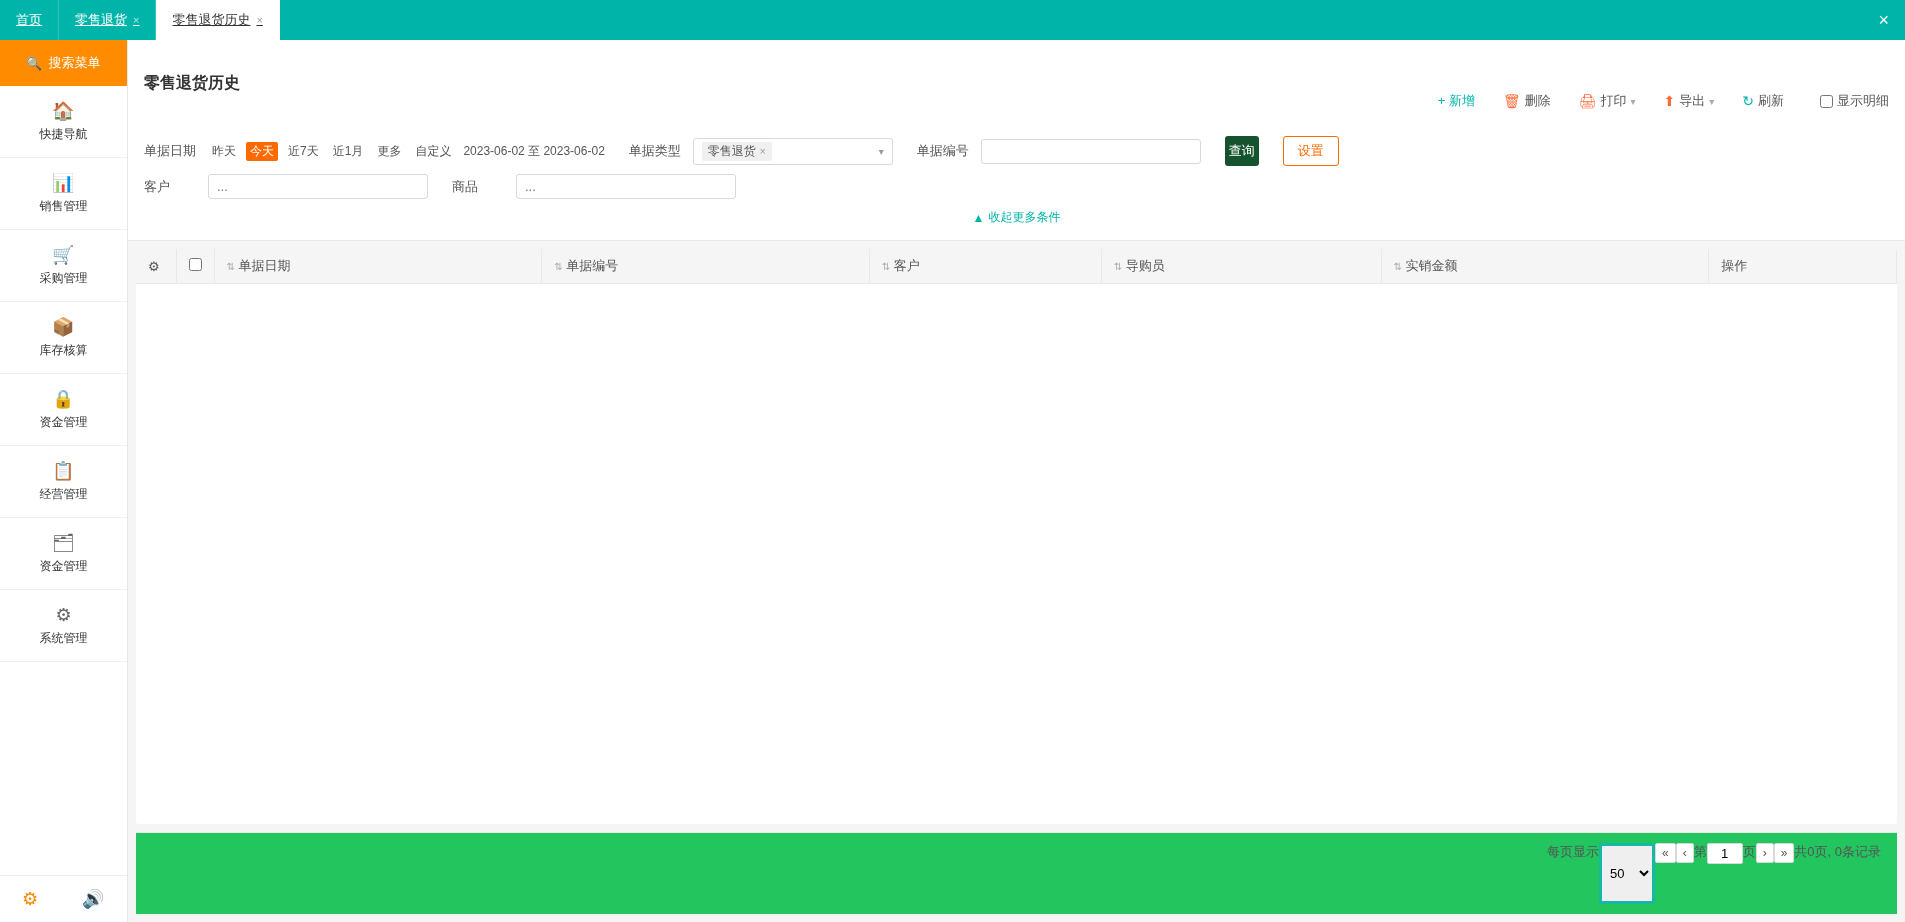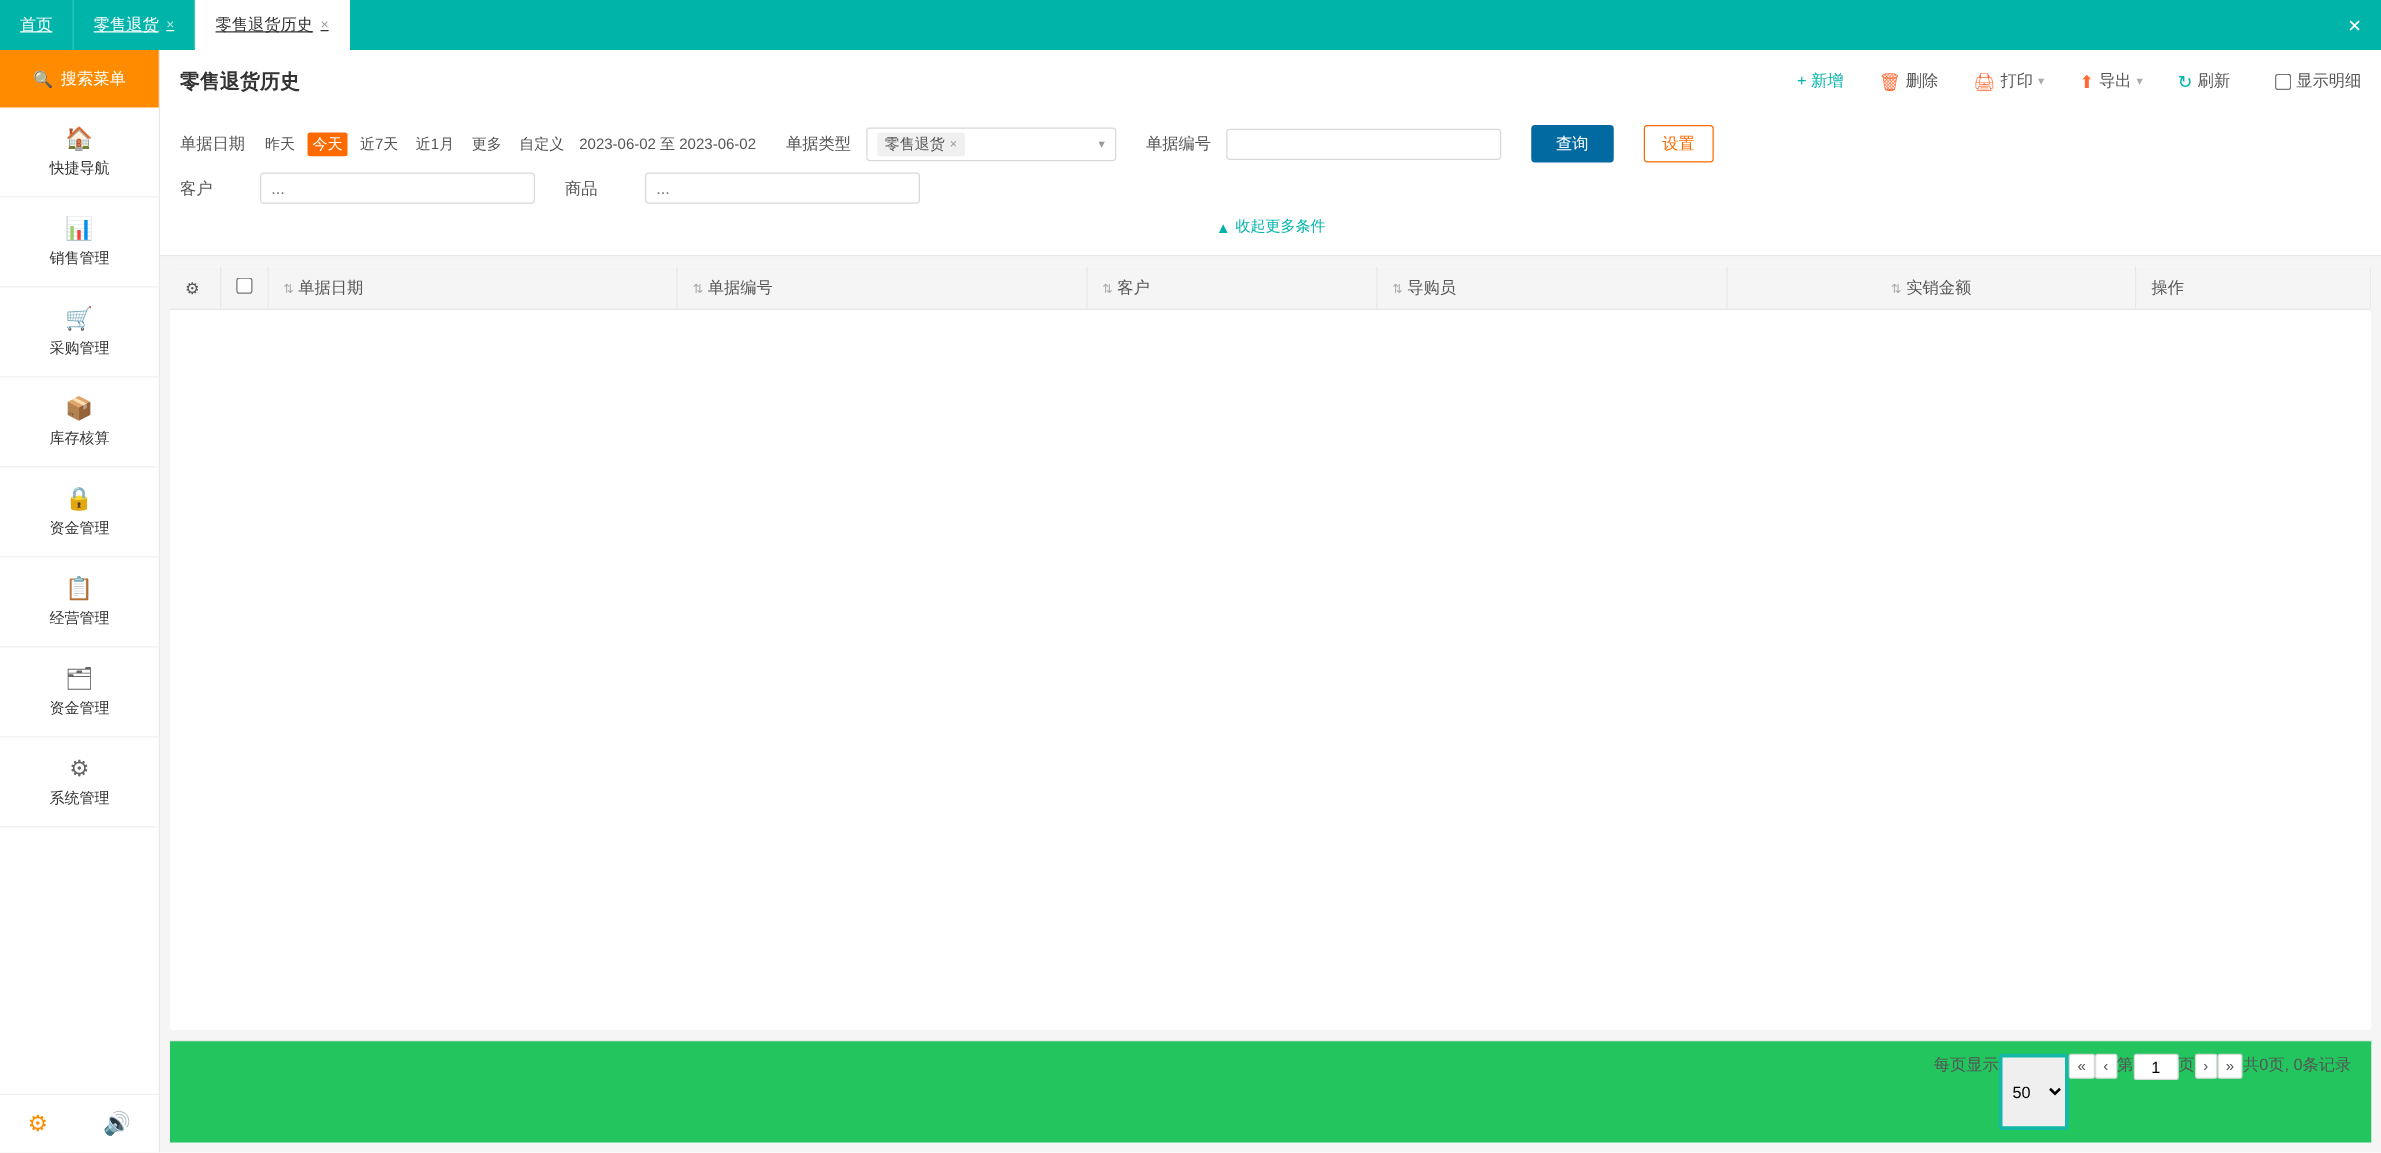--- a/index.html
+++ b/index.html
@@ -129,6 +129,7 @@
     .toolbar {
       display: flex;
       gap: 12px;
+      margin-top: 36px;
     }
     .toolbar-btn {
       display: flex;

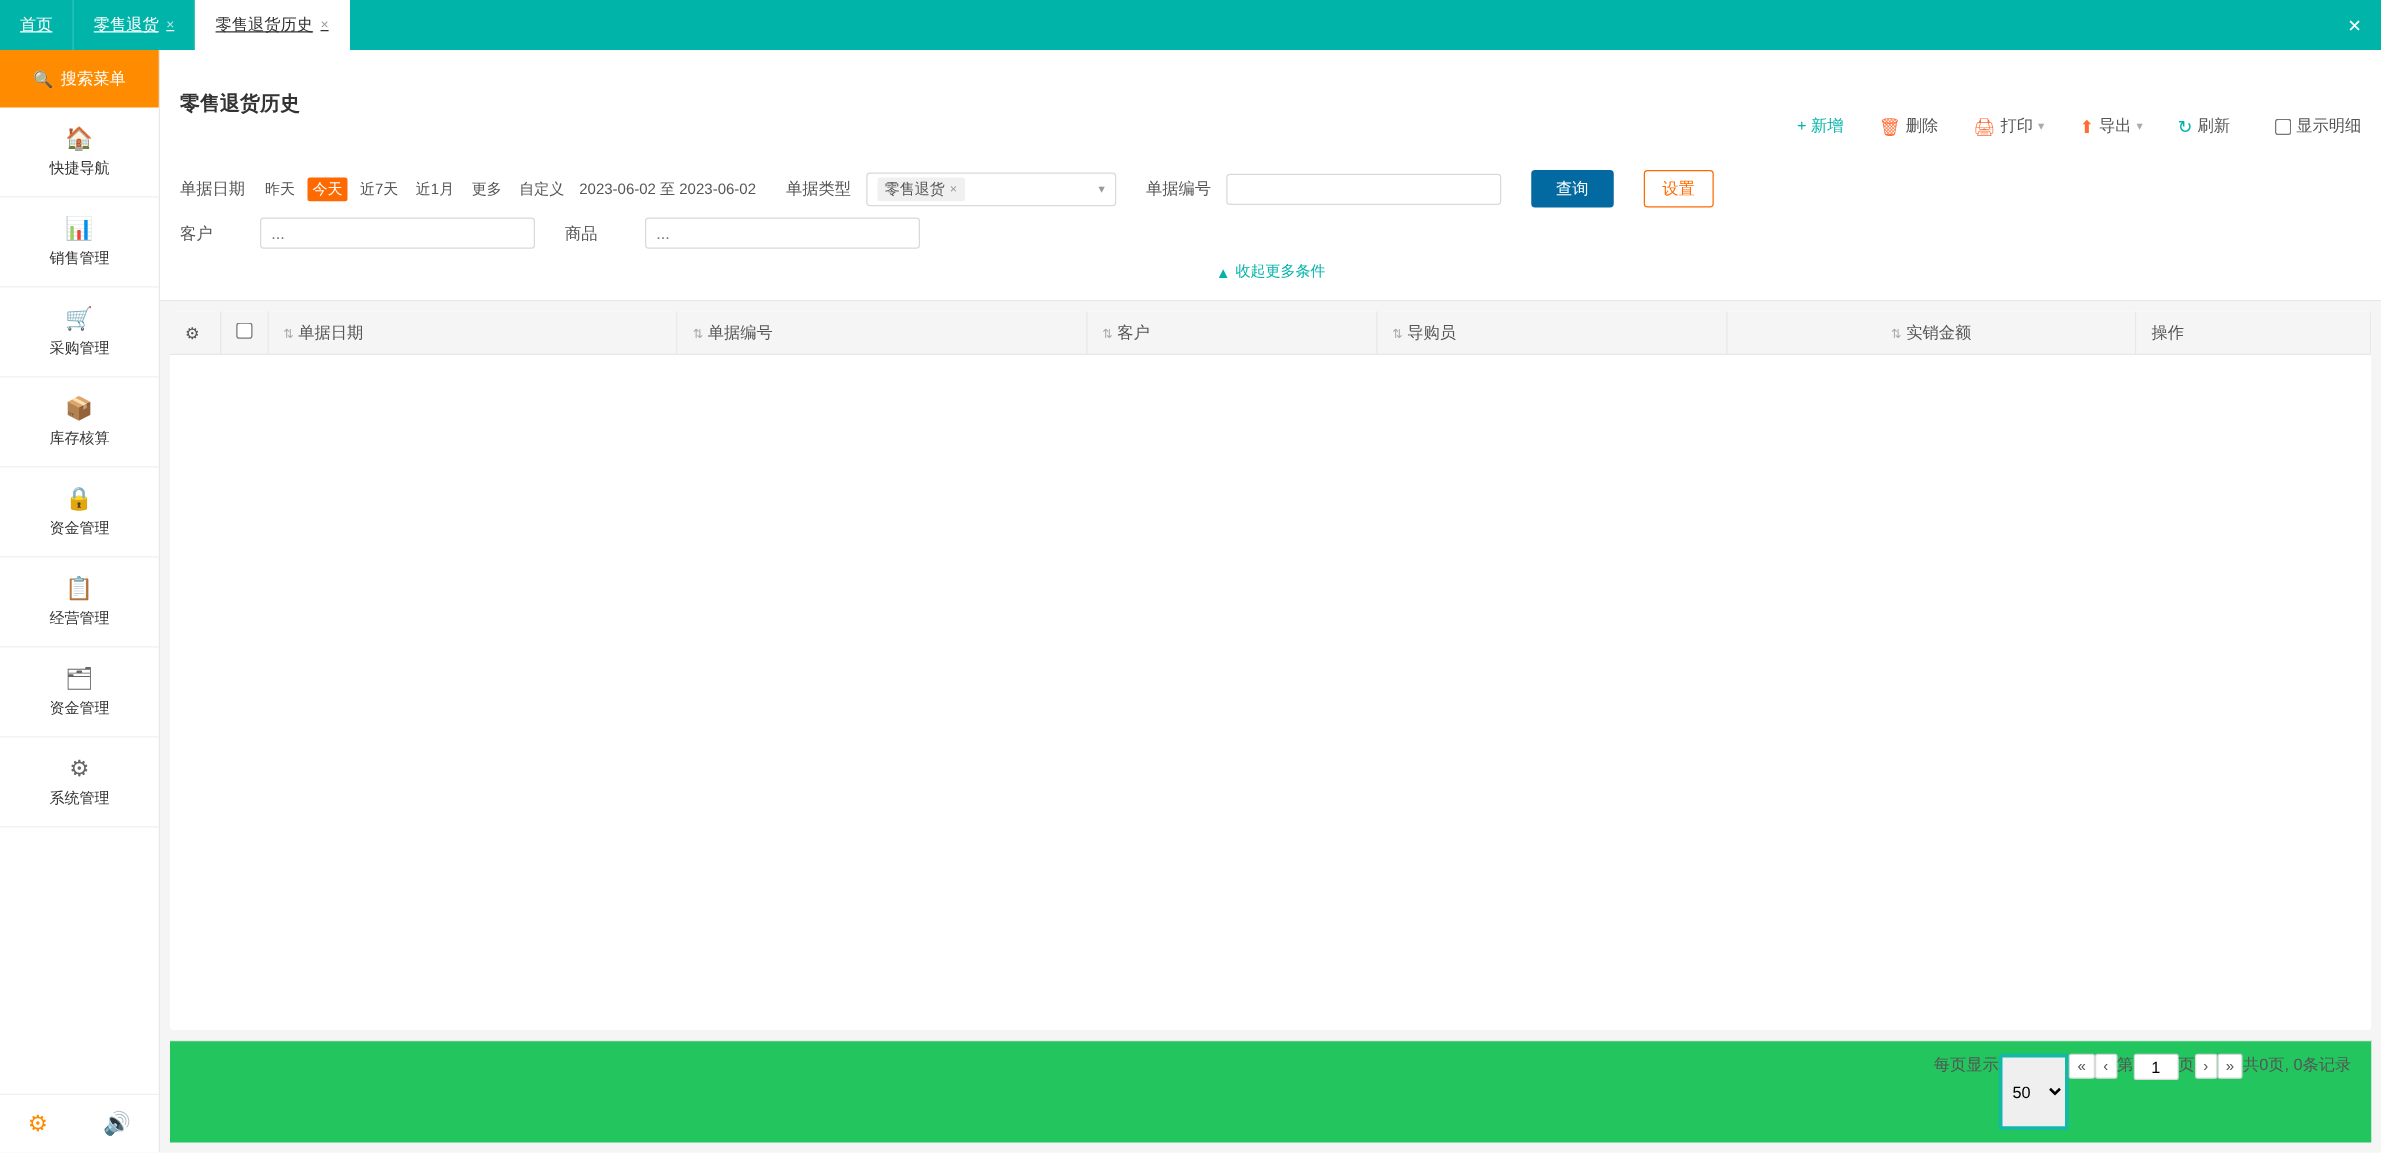--- a/index.html
+++ b/index.html
@@ -146,10 +146,10 @@
     }
     .toolbar-btn .icon { color: #ff6b35; font-size: 14px; }
     .btn-query {
-      background: #0369a1;
+      background: #14532d;
       color: #fff;
       border: none;
-      padding: 6px 20px;
+      padding: 6px 4px;
       border-radius: 3px;
       cursor: pointer;
       font-size: 13px;

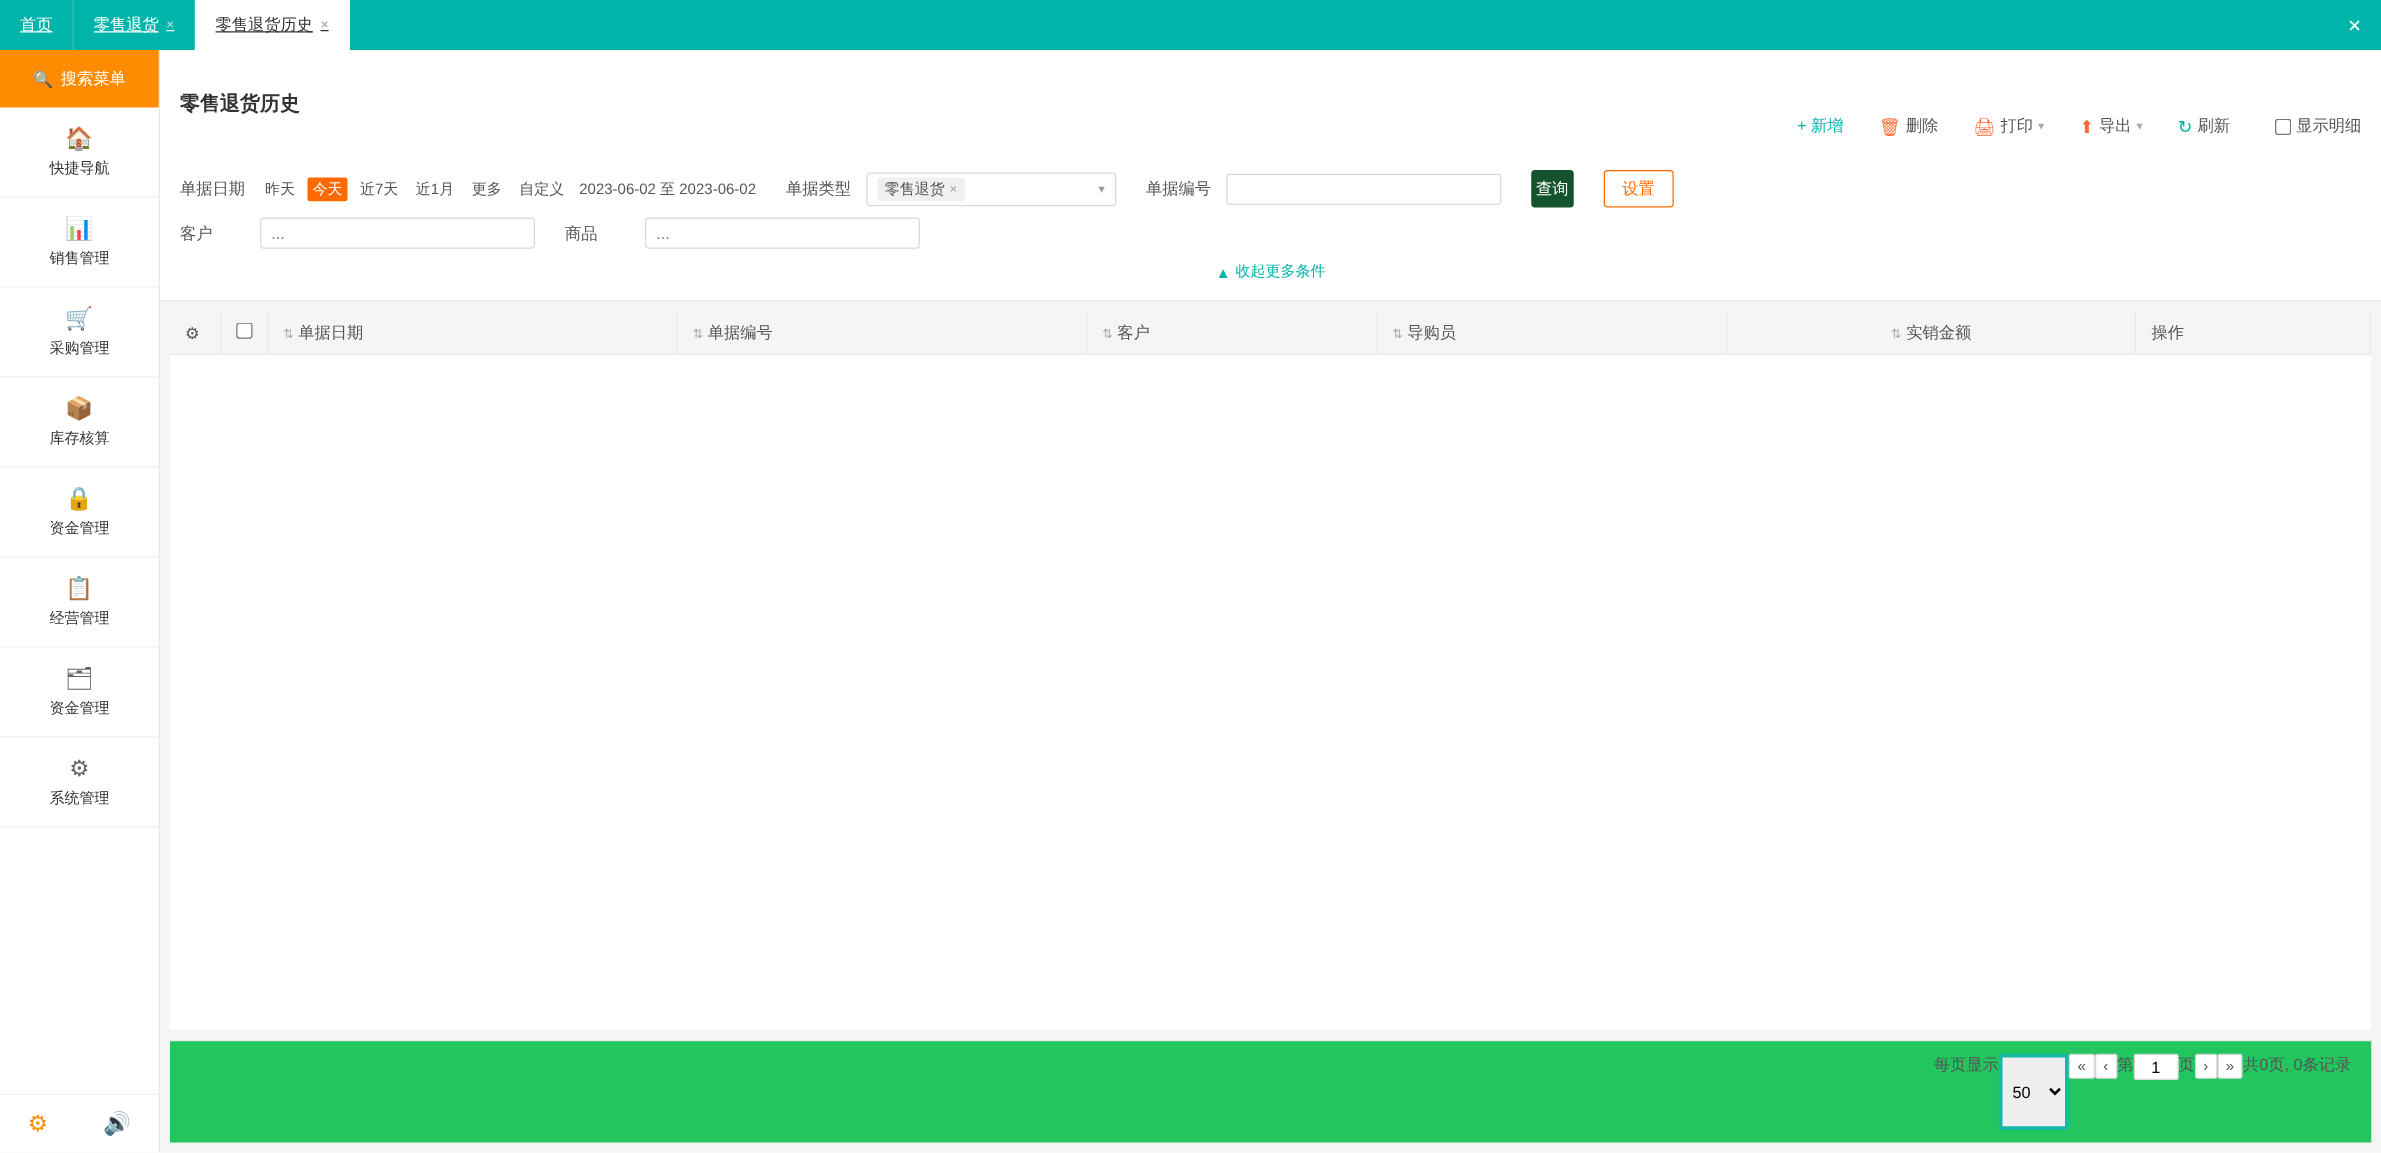--- a/index.html
+++ b/index.html
@@ -515,7 +515,7 @@
               <span style="font-size:10px;color:#aaa">⇅</span>
               <span>导购员</span>
             </th>
-            <th style="text-align:center">
+            <th style="text-align:left">
               <span style="font-size:10px;color:#aaa">⇅</span>
               <span>实销金额</span>
             </th>

